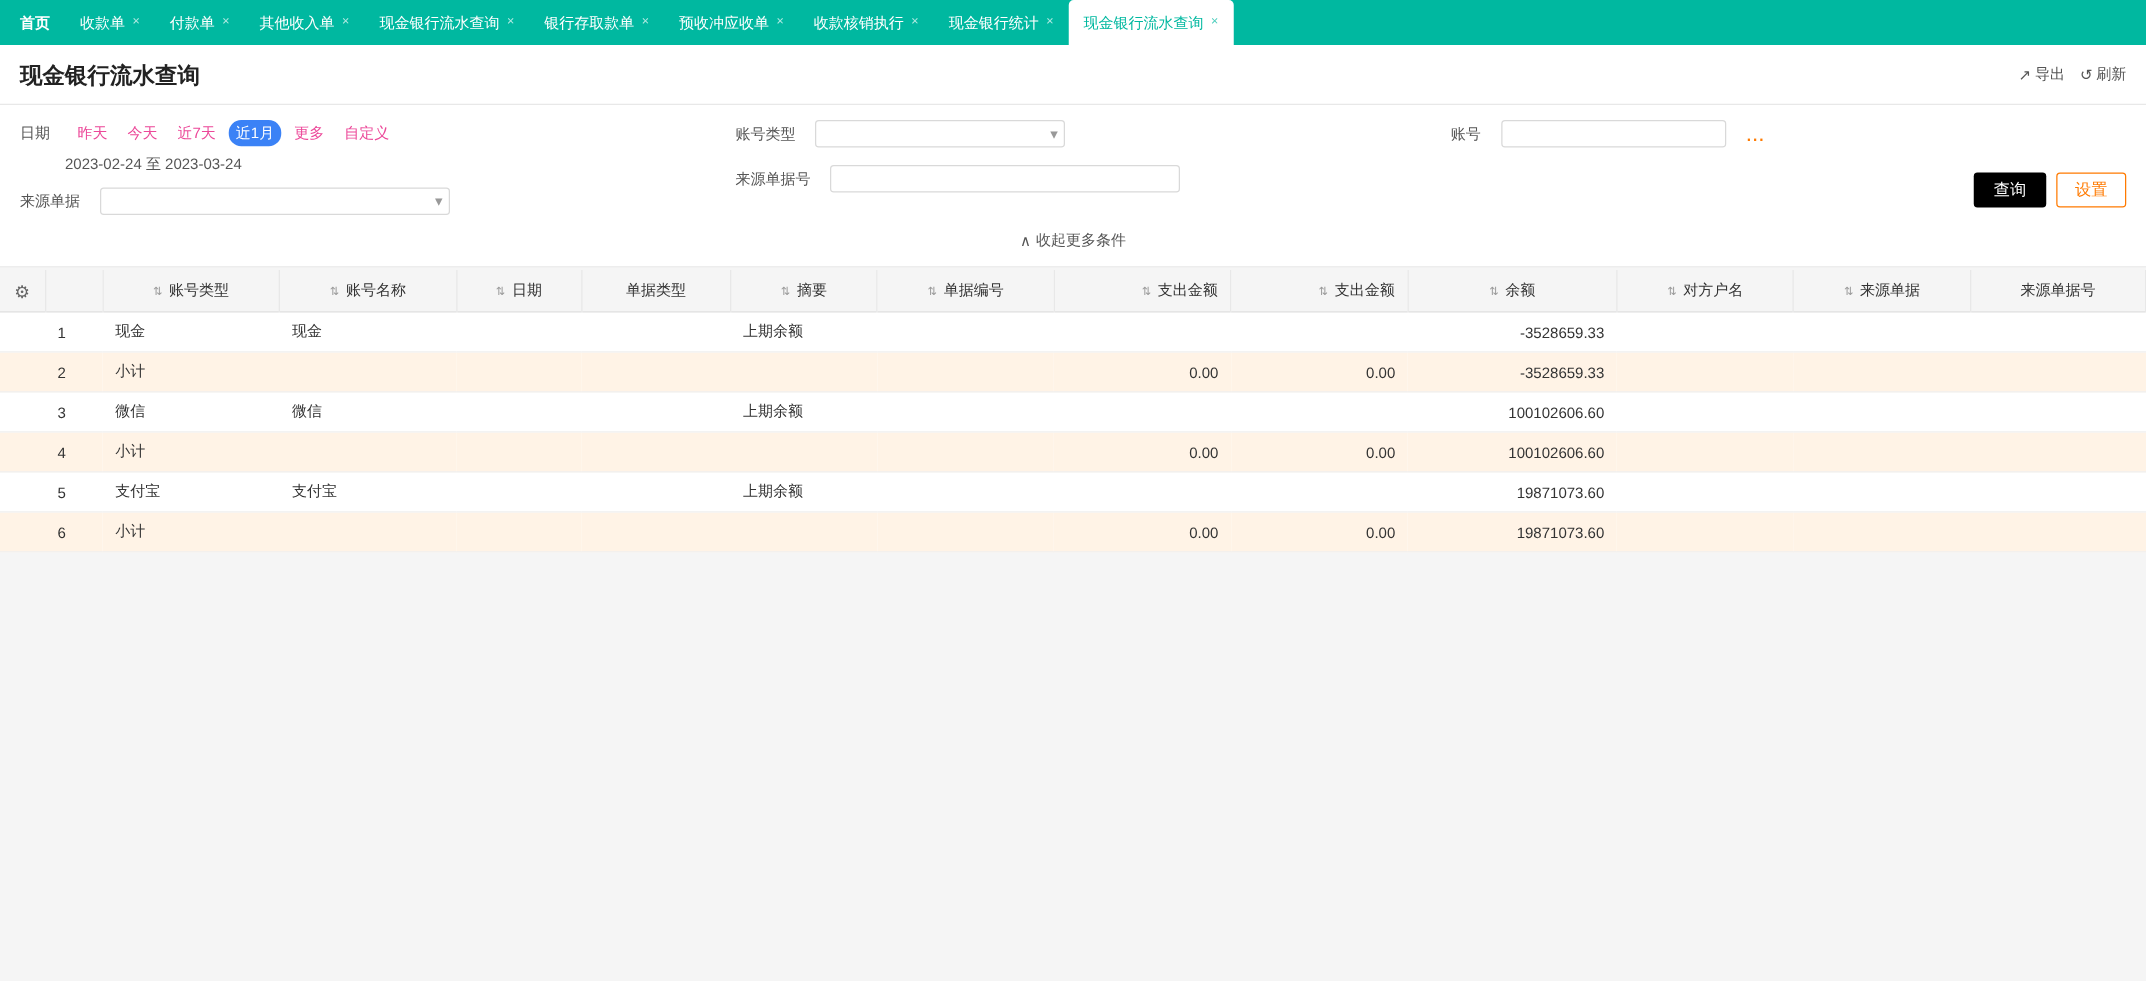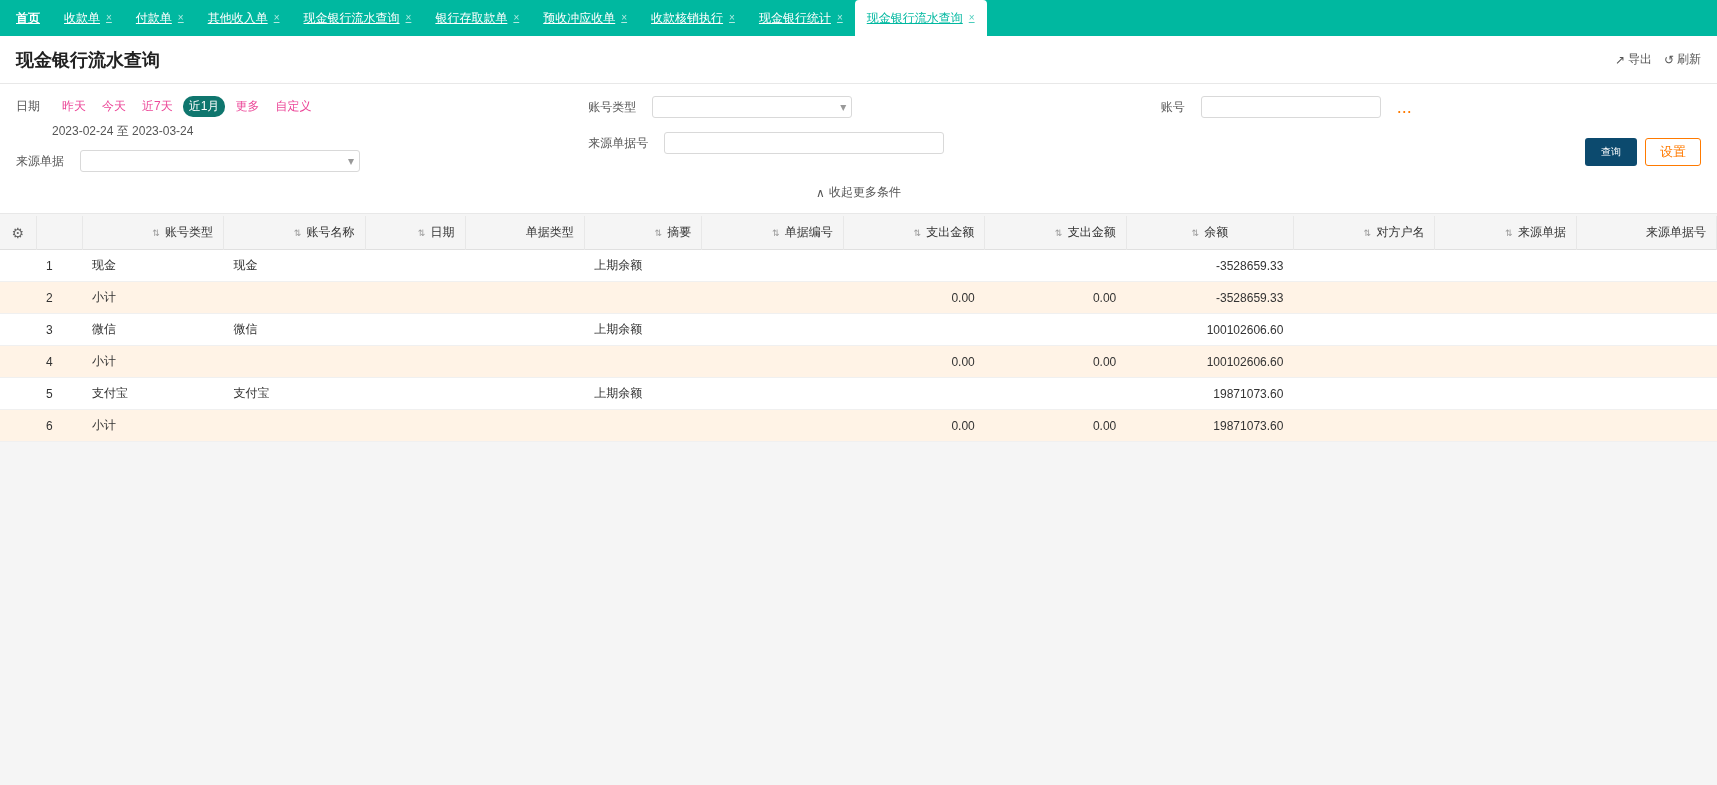--- a/index.html
+++ b/index.html
@@ -25,7 +25,6 @@
       display: flex;
       align-items: center;
       gap: 4px;
-      text-decoration: underline;
     }
     .nav-item.home {
       font-weight: bold;

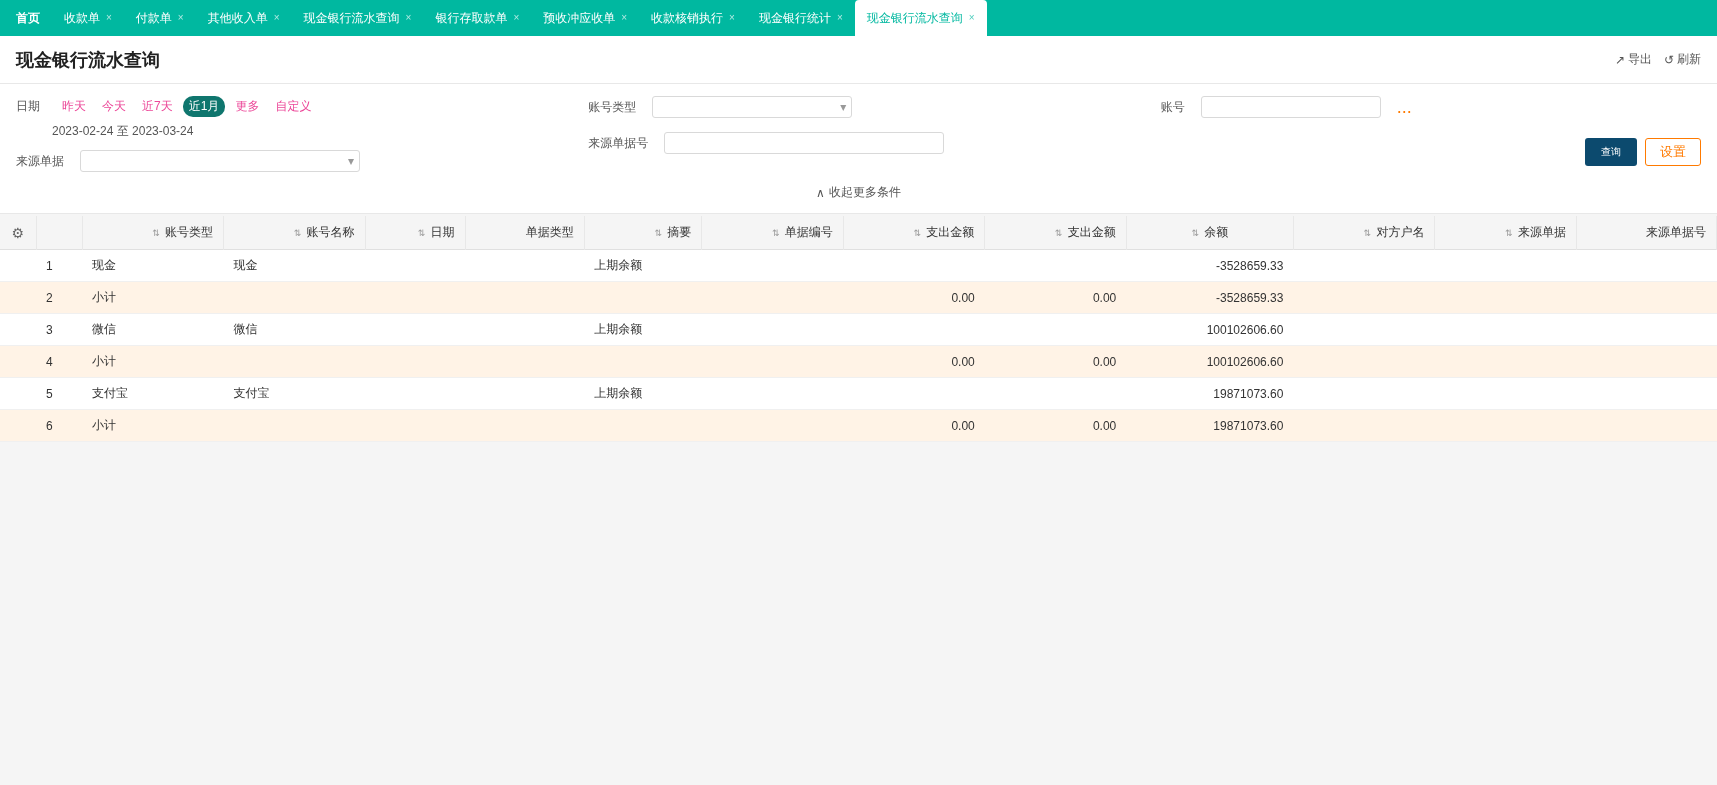--- a/index.html
+++ b/index.html
@@ -99,7 +99,7 @@
       border-radius: 2px;
     }
     .date-opt.active {
-      background: #0f766e;
+      background: #3b82f6;
       color: #fff;
       border-radius: 10px;
     }

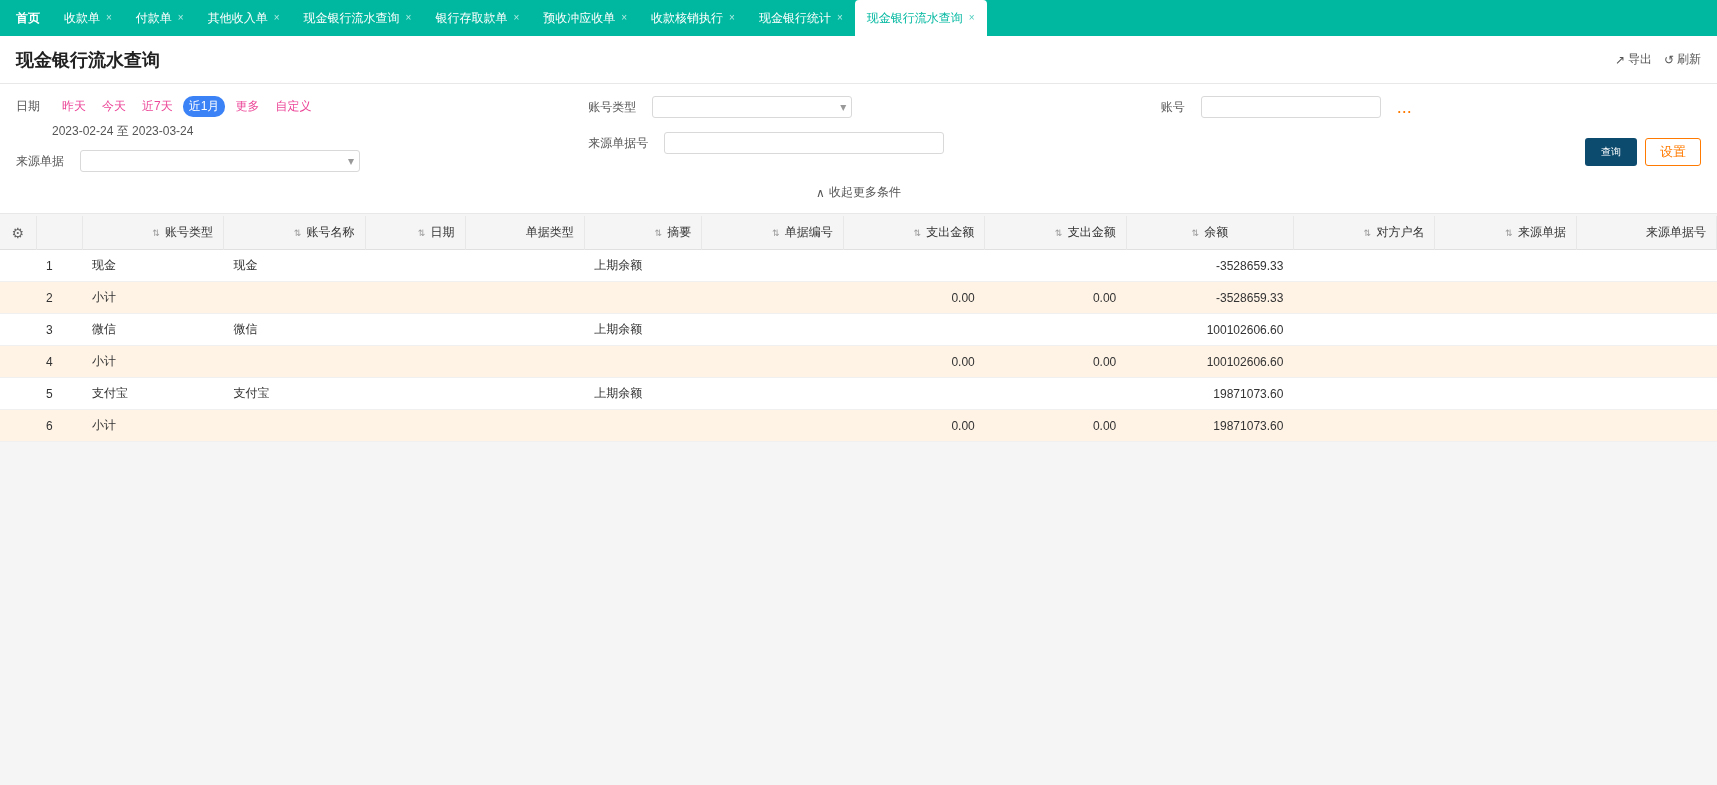--- a/index.html
+++ b/index.html
@@ -145,12 +145,12 @@
       cursor: pointer;
     }
     .btn-query {
-      background: #0c4a6e;
+      background: #000000;
       color: #fff;
       border: none;
       border-radius: 3px;
       padding: 5px 16px;
-      font-size: 10px;
+      font-size: 13px;
       cursor: pointer;
     }
     .btn-settings {

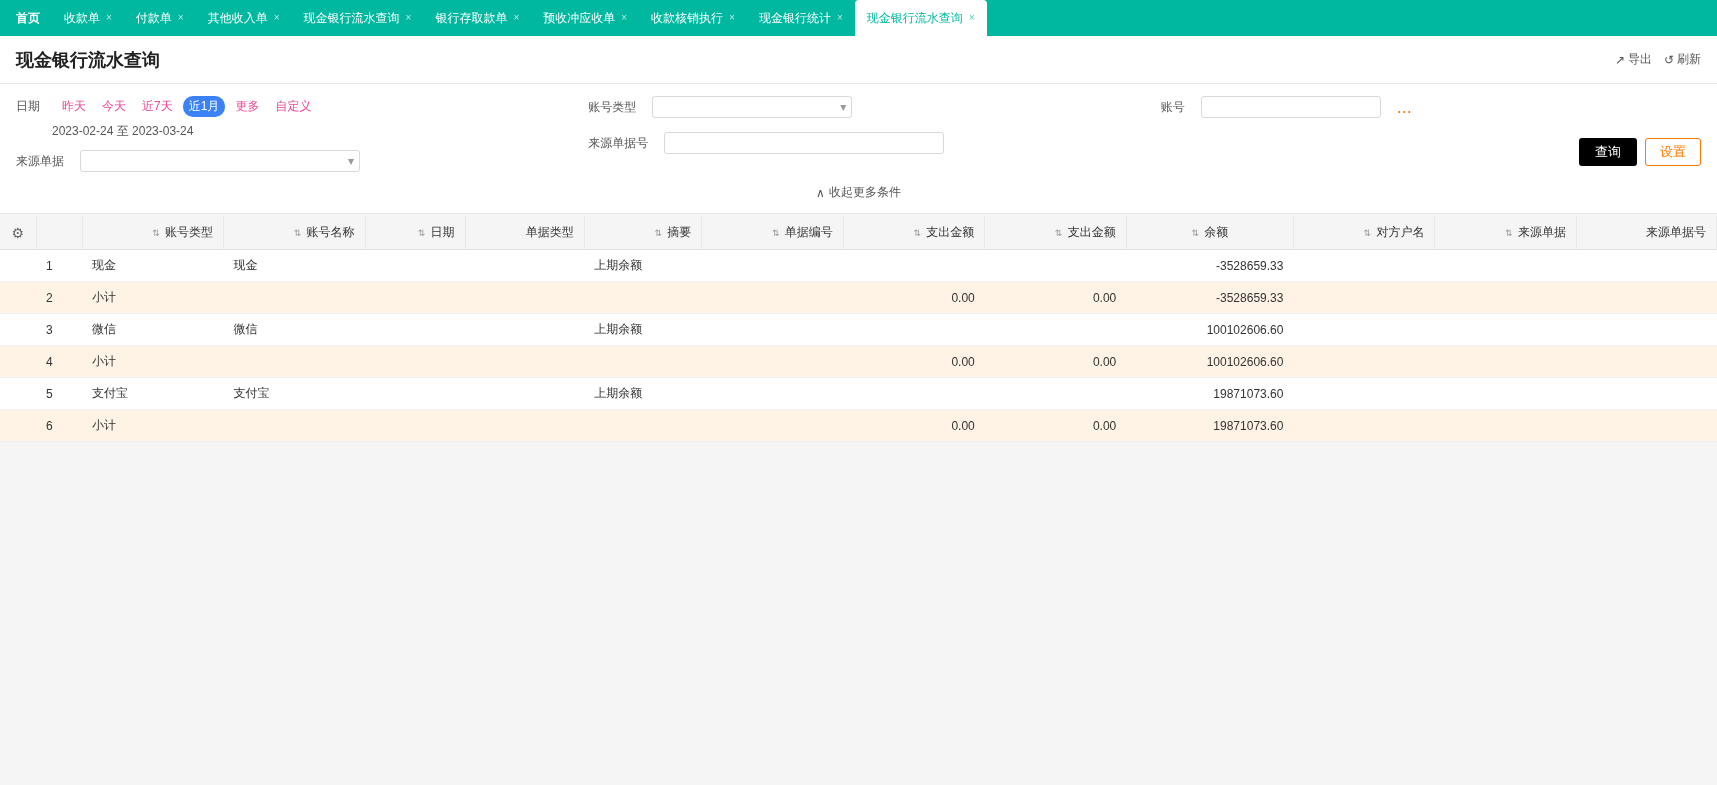--- a/index.html
+++ b/index.html
@@ -193,7 +193,7 @@
       font-size: 12px;
       font-weight: normal;
       color: #333;
-      text-align: right;
+      text-align: center;
       white-space: nowrap;
       border-right: 1px solid #e8e8e8;
     }

